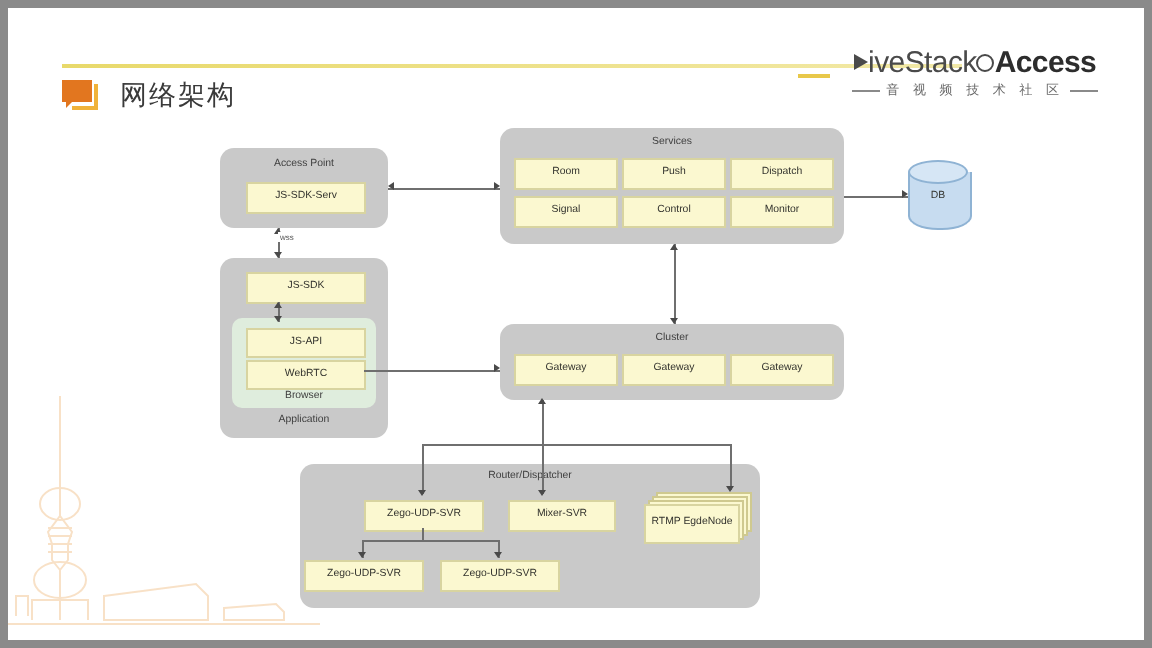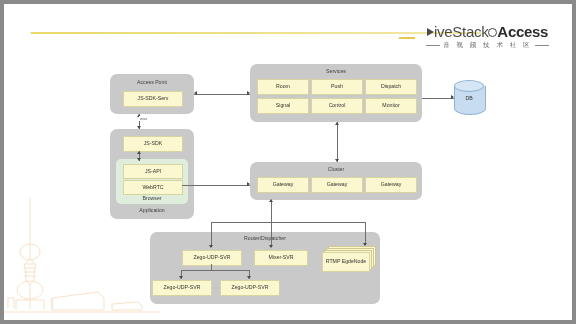--- a/index.html
+++ b/index.html
@@ -75,6 +75,15 @@
   </svg>
 
   <div id="accent-line"></div>
+  <div id="title-row">
+    <div id="bubble-icon">
+      <div class="bq"></div>
+        <div class="btail"></div>
+        <div class="bl1"></div>
+        <div class="bl2"></div>
+    </div>
+    <div id="page-title">网络架构</div>
+  </div>
 
   <div id="logo">
     <div class="dash"></div>

